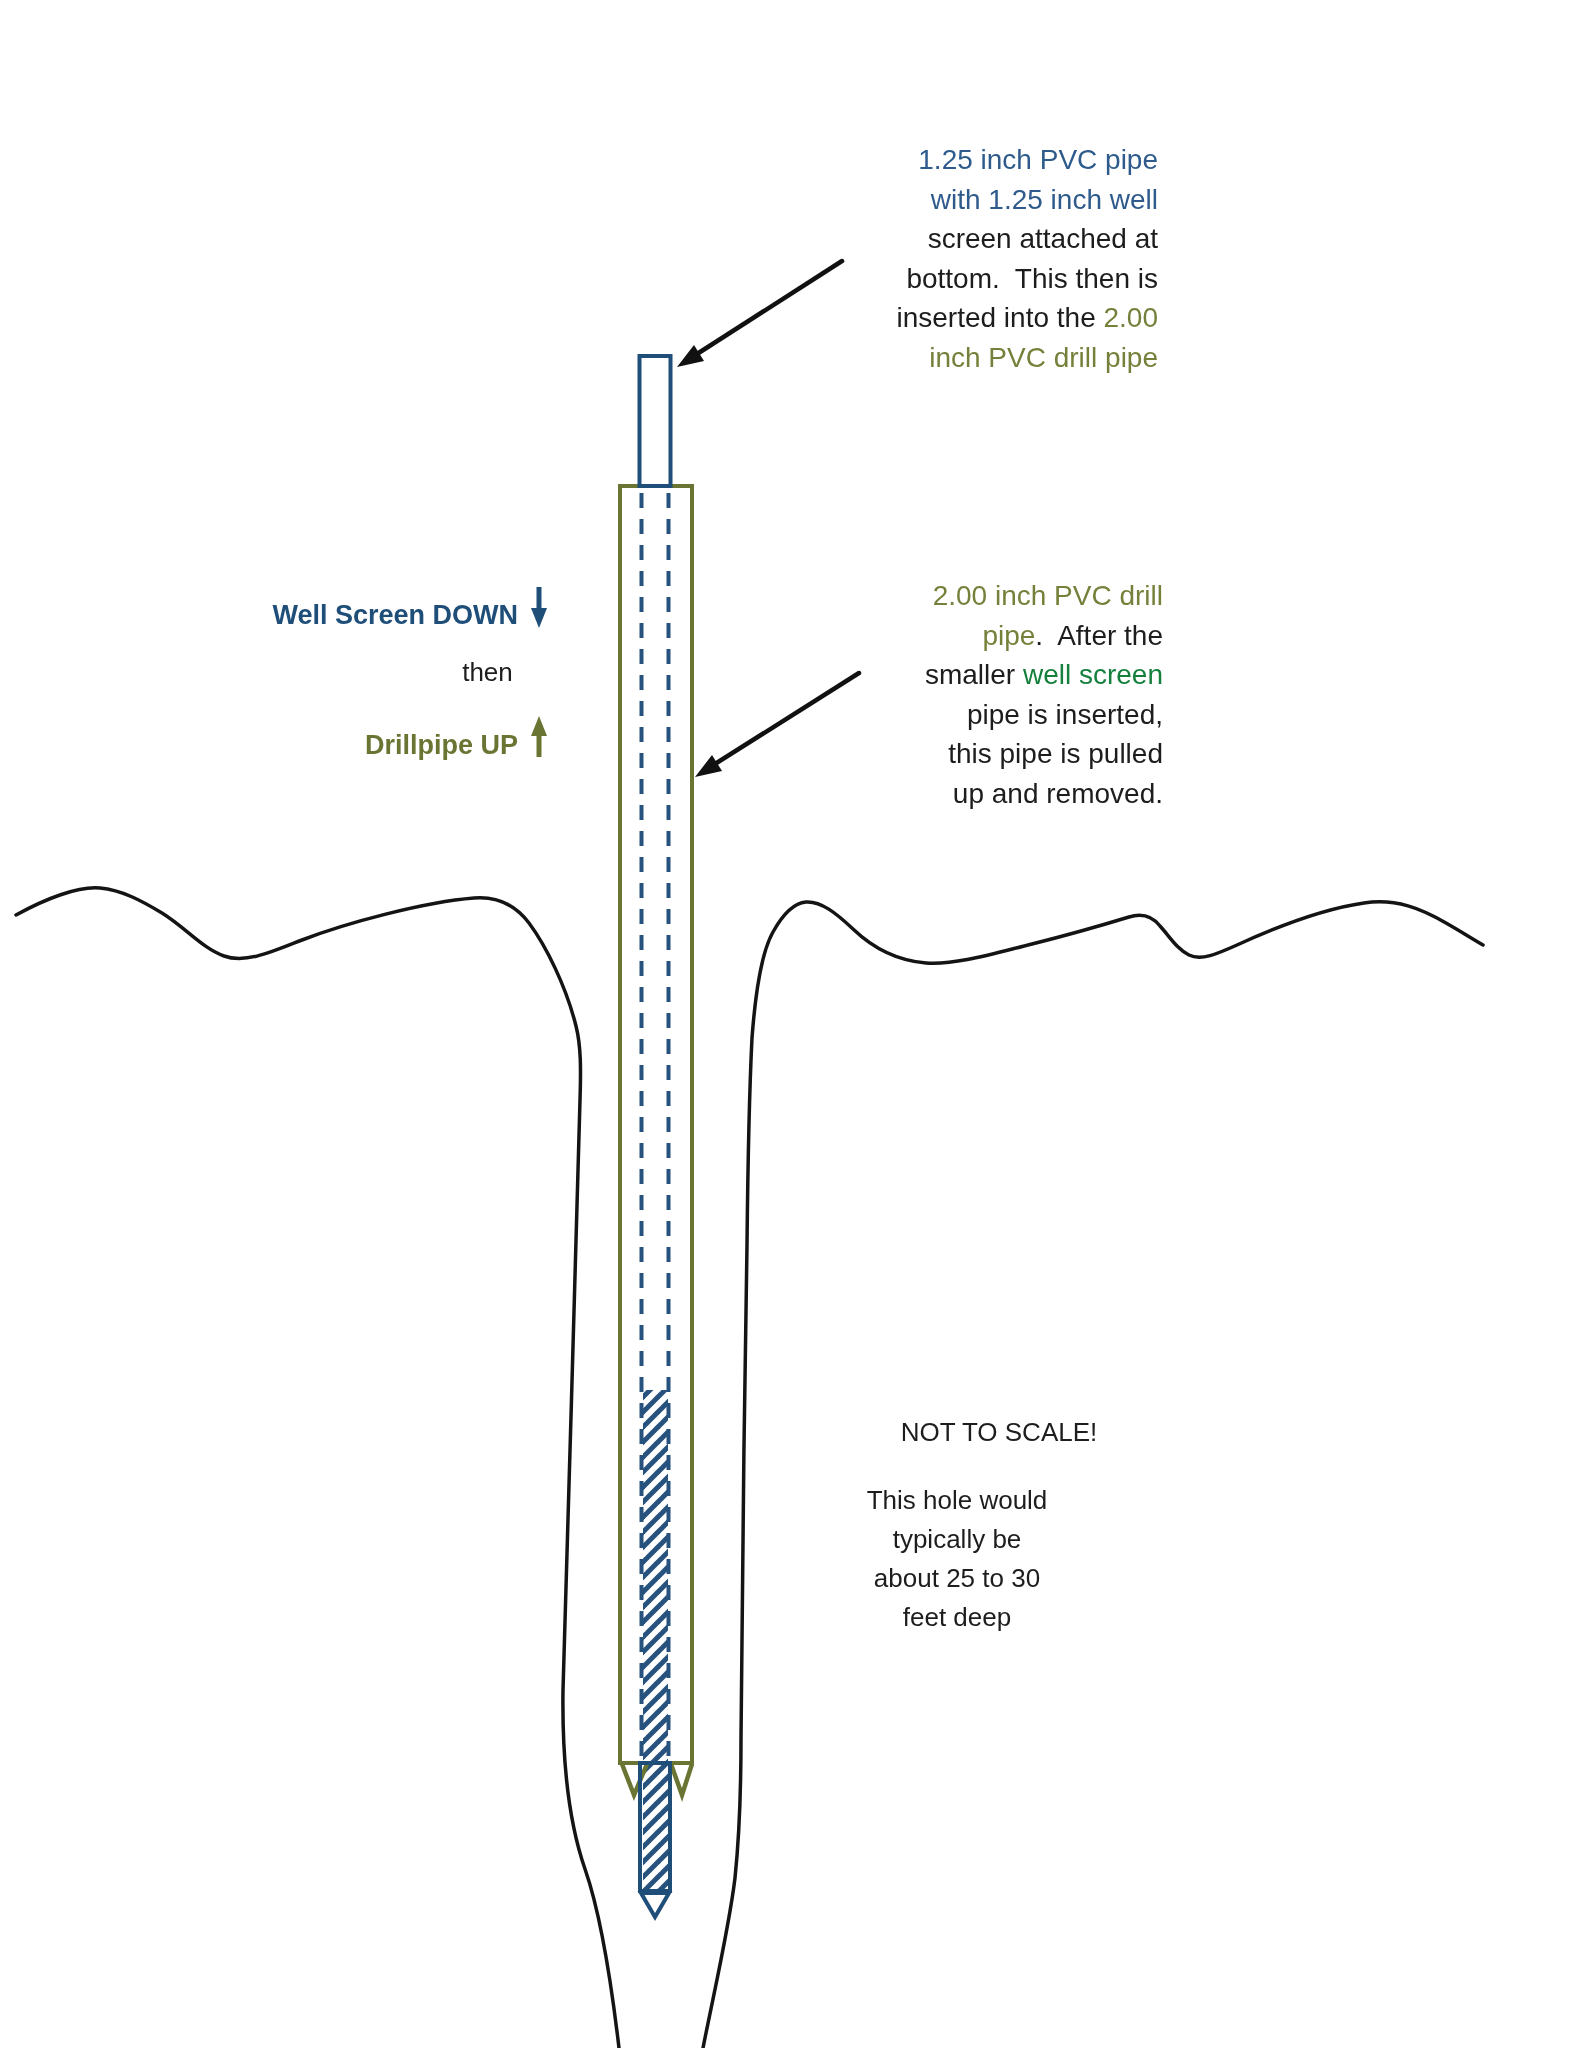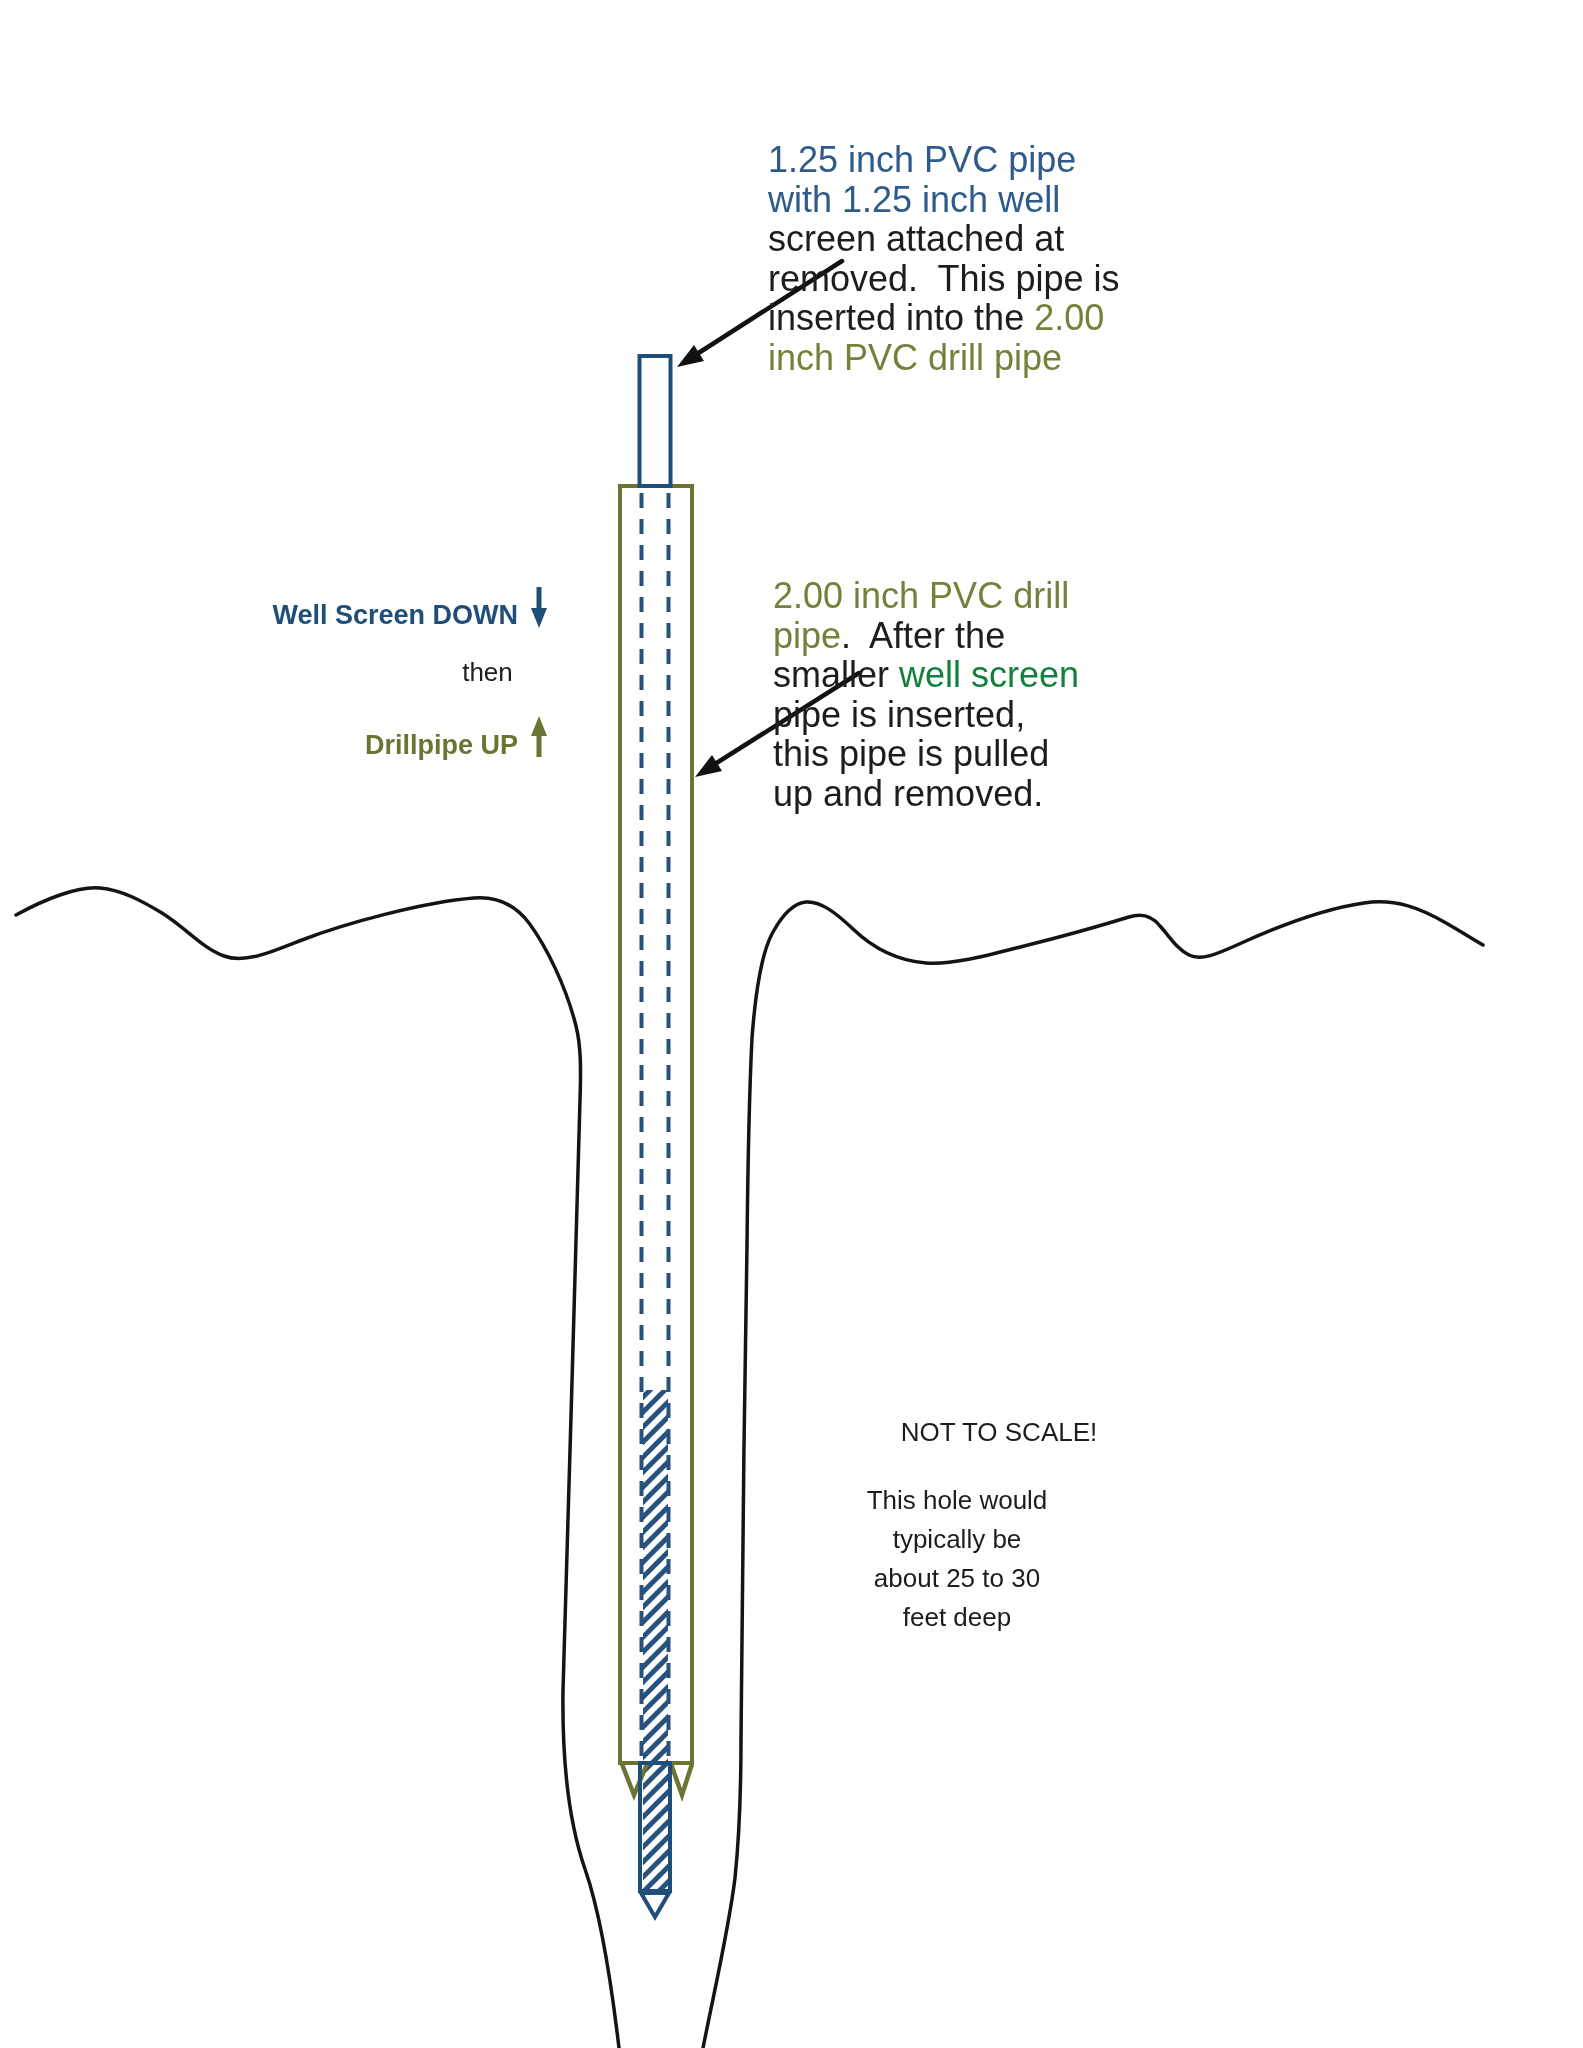--- a/index.html
+++ b/index.html
@@ -14,8 +14,8 @@
   .txt{position:absolute;}
   .line{white-space:pre;}
   .callout{
-    text-align:left;
-    font-size:36px;
+    text-align:right;
+    font-size:28px;
     line-height:39.5px;
     color:#1d1d1d;
   }

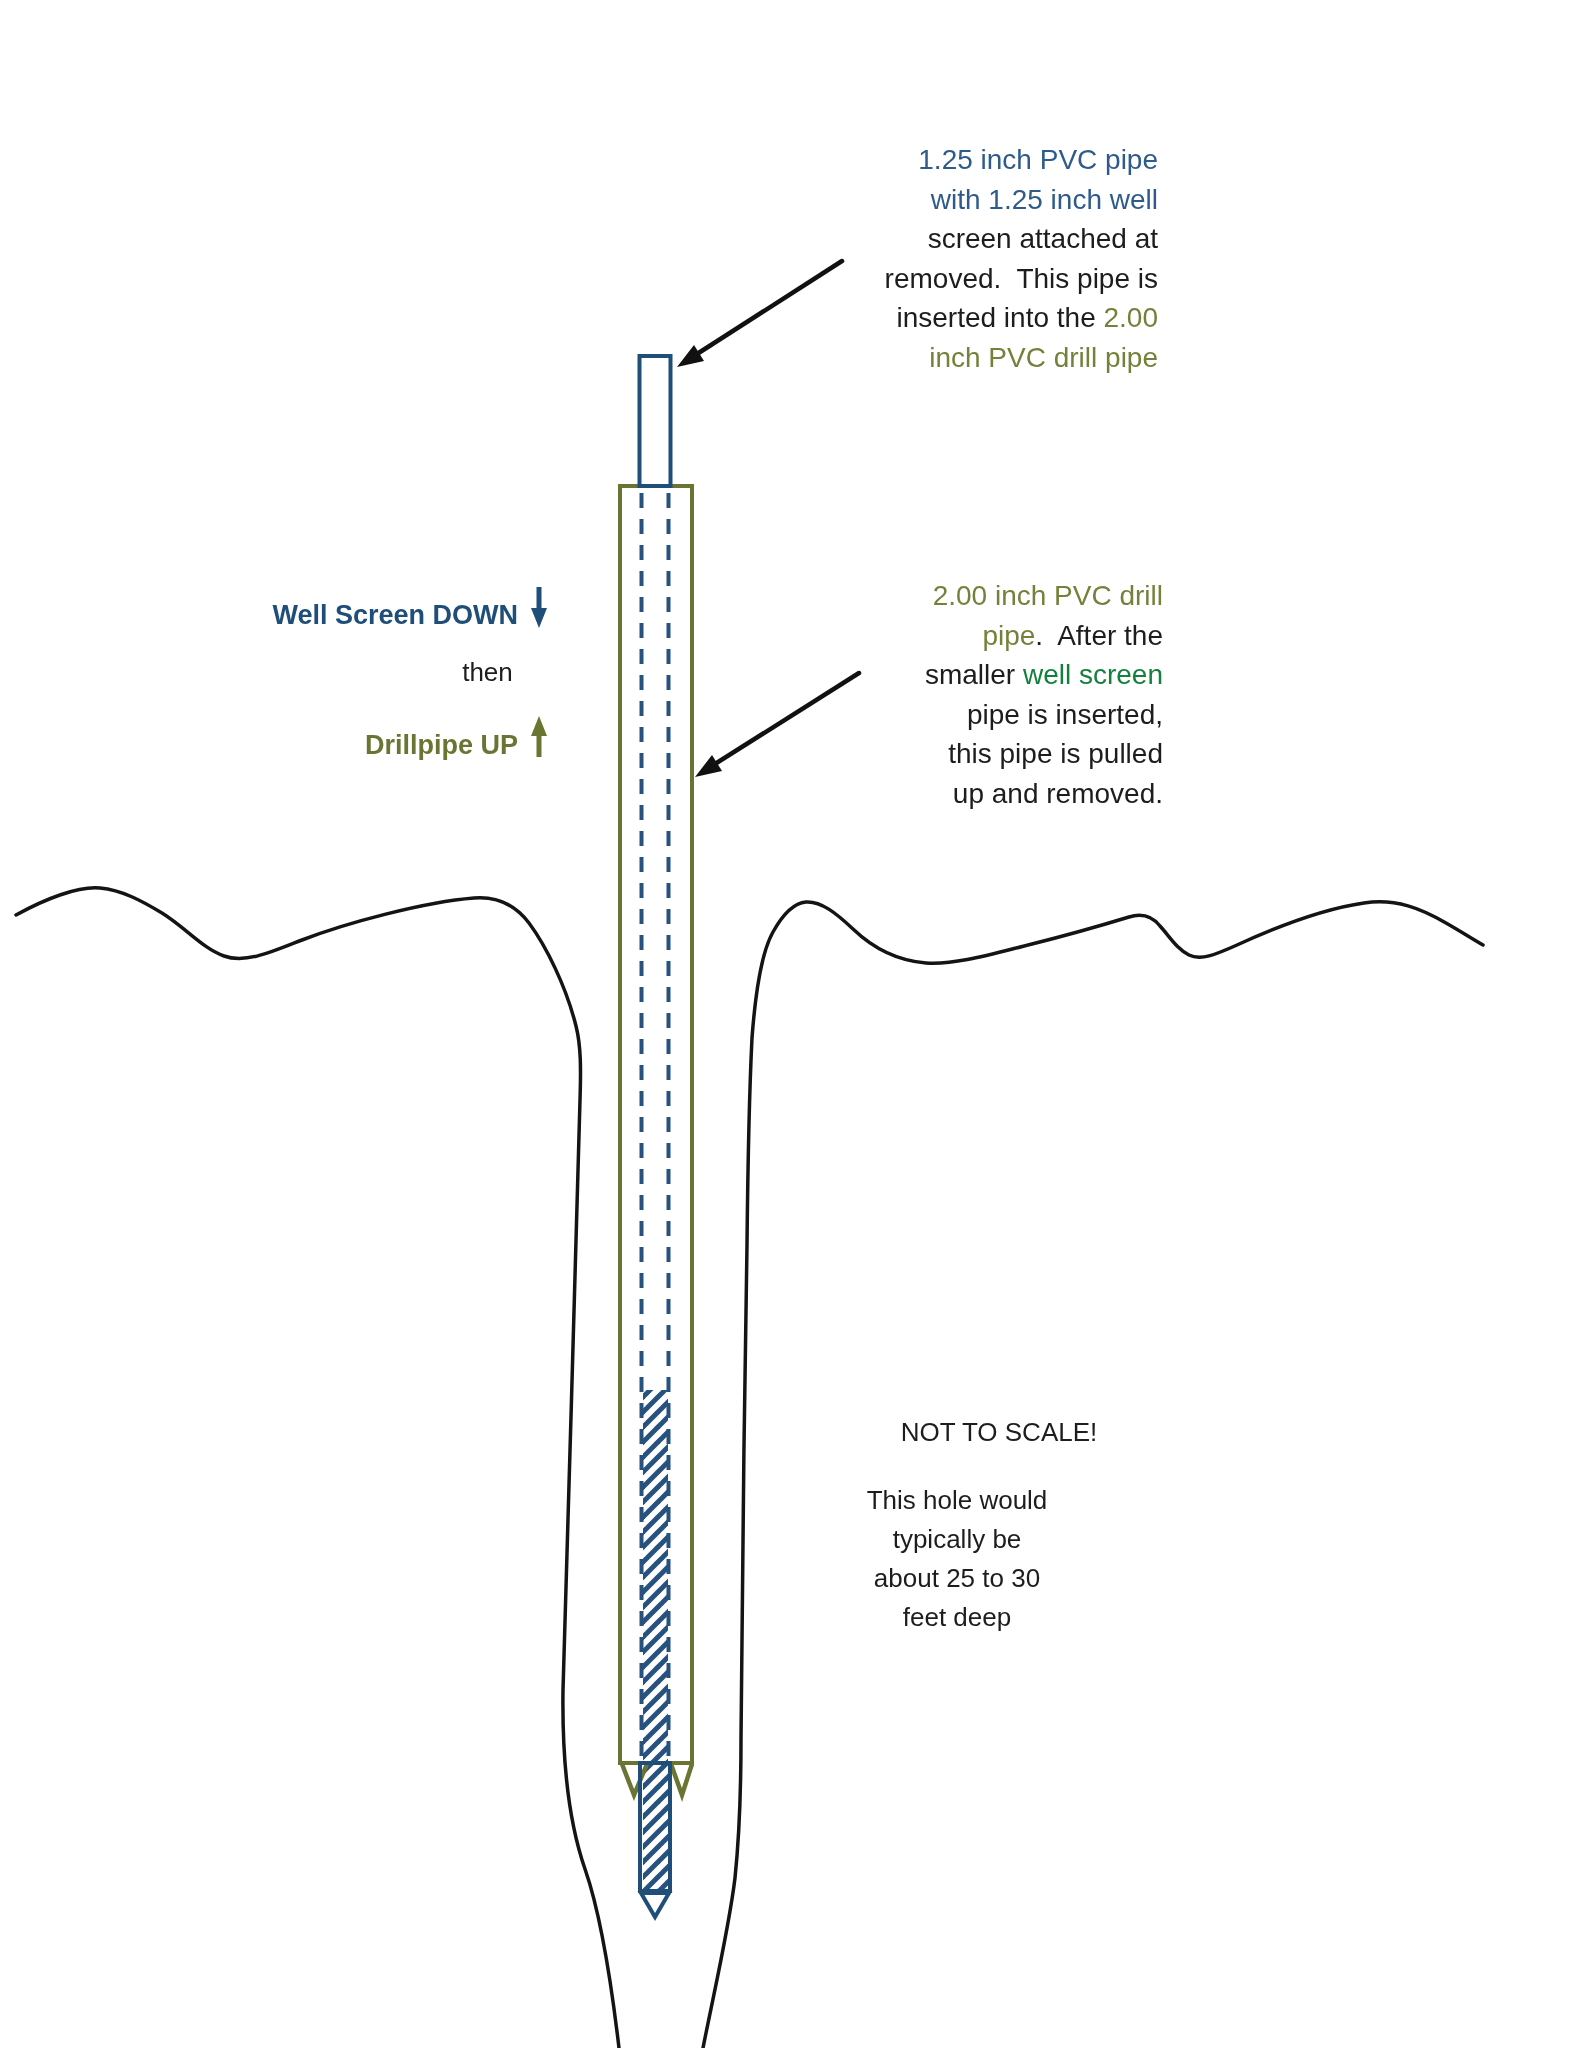--- a/index.html
+++ b/index.html
@@ -120,7 +120,7 @@
     <div class="line blue">1.25 inch PVC pipe</div>
     <div class="line blue">with 1.25 inch well</div>
     <div class="line">screen attached at</div>
-    <div class="line">removed.  This pipe is</div>
+    <div class="line">bottom.  This then is</div>
     <div class="line"><span>inserted into the </span><span class="olive">2.00</span></div>
     <div class="line olive">inch PVC drill pipe</div>
   </div>

